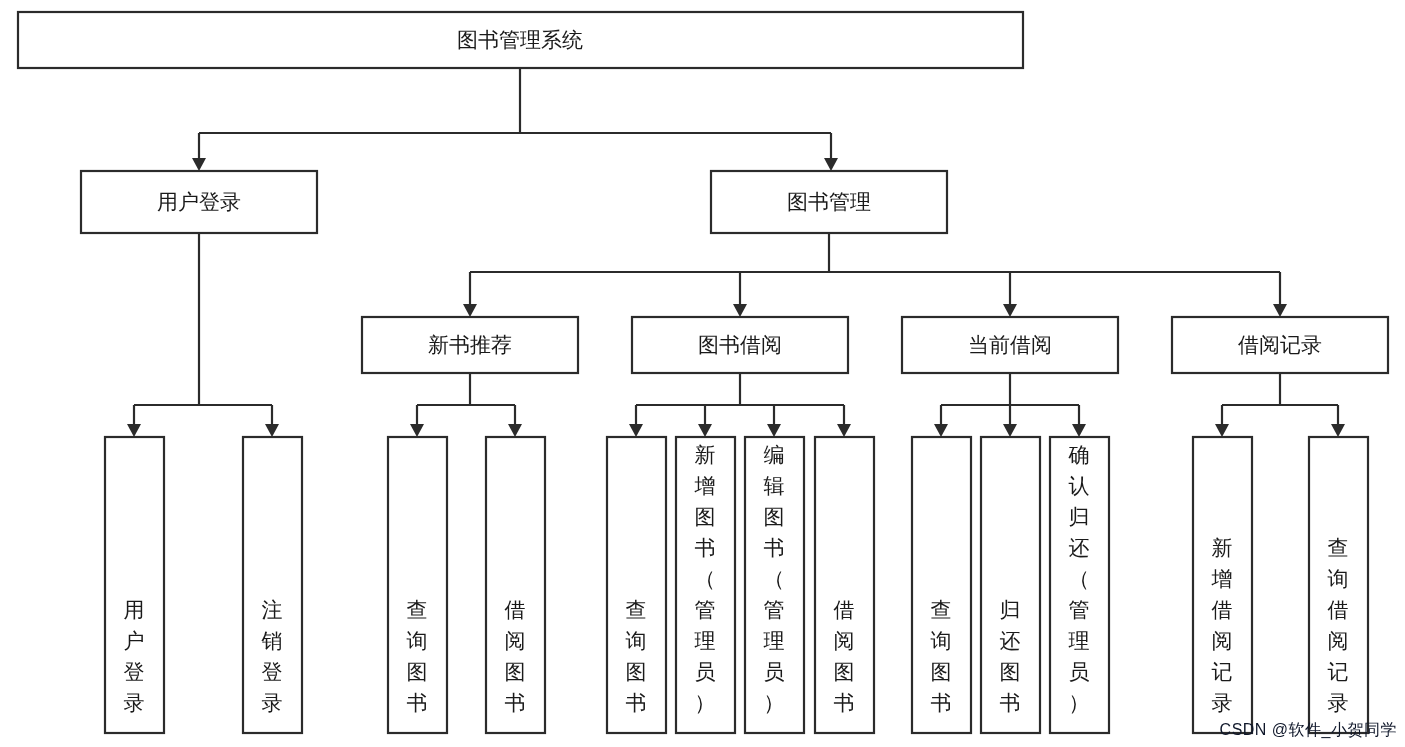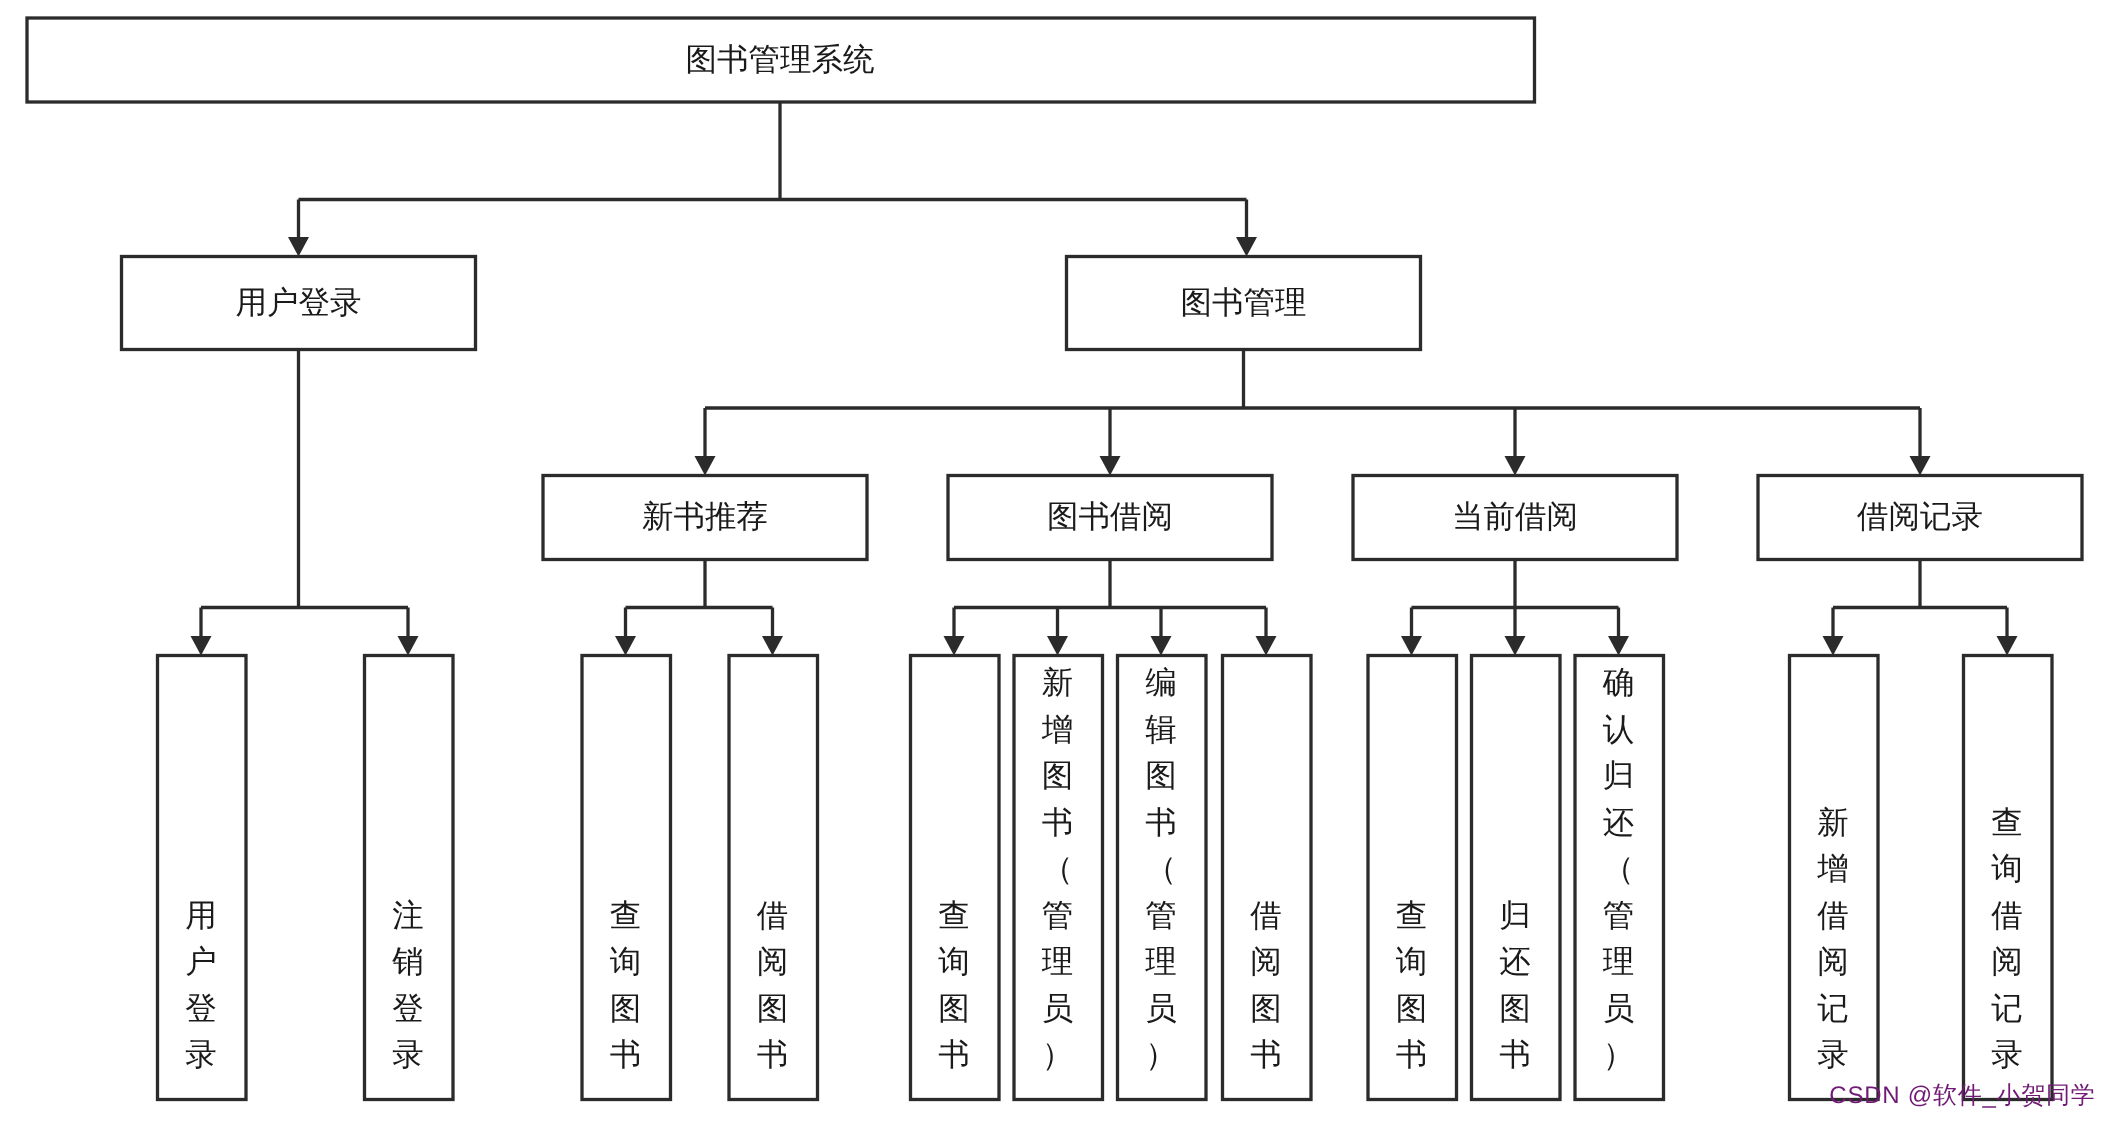--- a/index.html
+++ b/index.html
@@ -59,7 +59,7 @@
     bottom: 6px;
     font-family: "Liberation Sans", "DejaVu Sans", sans-serif;
     font-size: 16px;
-    color: #701a75;
+    color: #0f172a;
     letter-spacing: 0.5px;
     white-space: nowrap;
     user-select: none;

